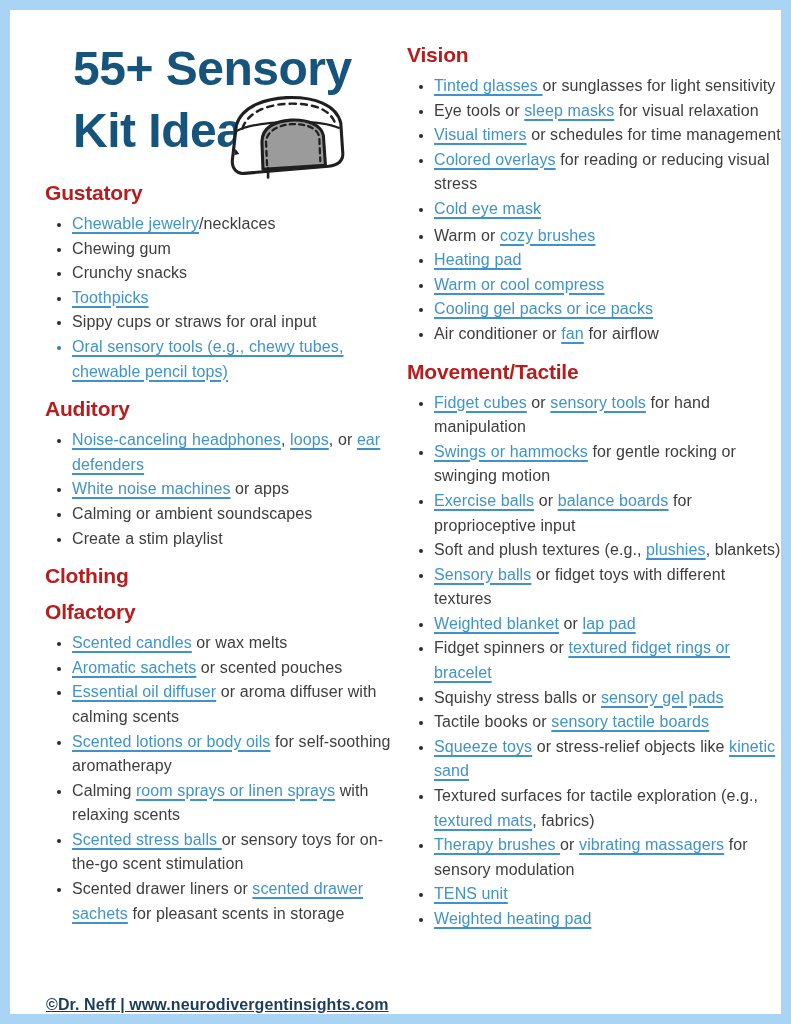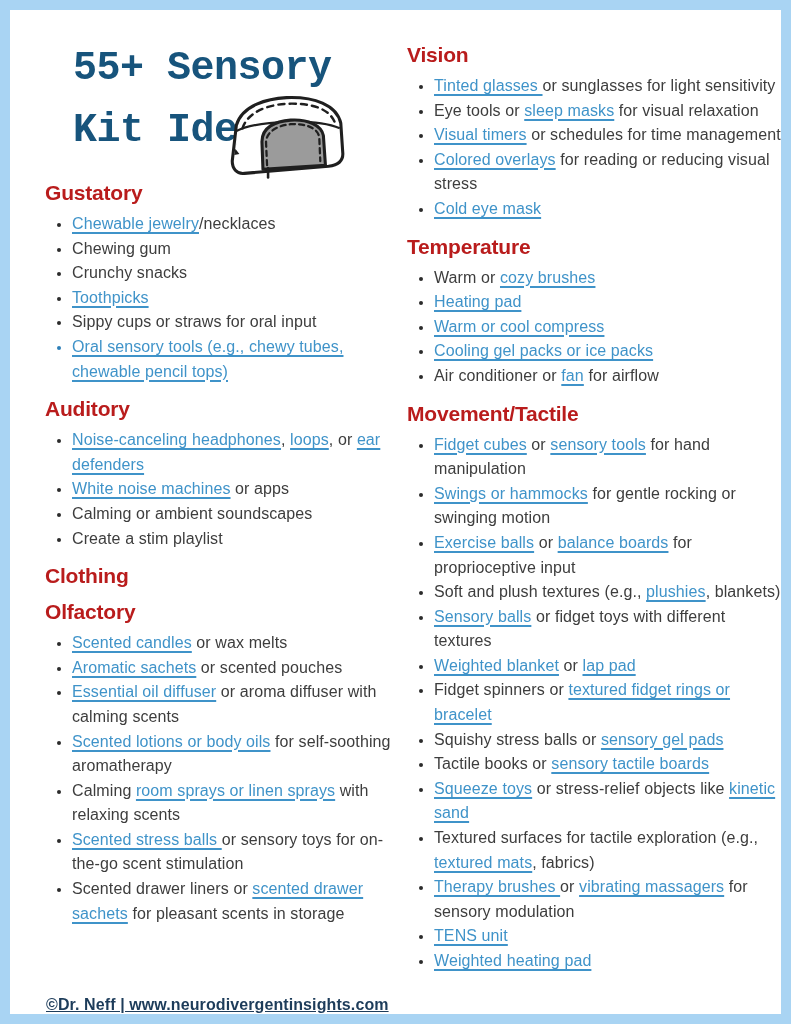--- a/index.html
+++ b/index.html
@@ -19,8 +19,8 @@
 
   .title-block { padding:18px 0 6px 28px; }
   .title-line {
-    font-size:40px; font-weight:bold; line-height:62px;
-    color:#17547c; letter-spacing:-0.5px;font-family:Liberation Mono, monospace;
+    font-size:48px; font-weight:bold; line-height:62px;
+    color:#17547c; letter-spacing:-0.5px;
   }
   .pouch { position:absolute; left:212px; top:80px; width:128px; height:92px; }
 

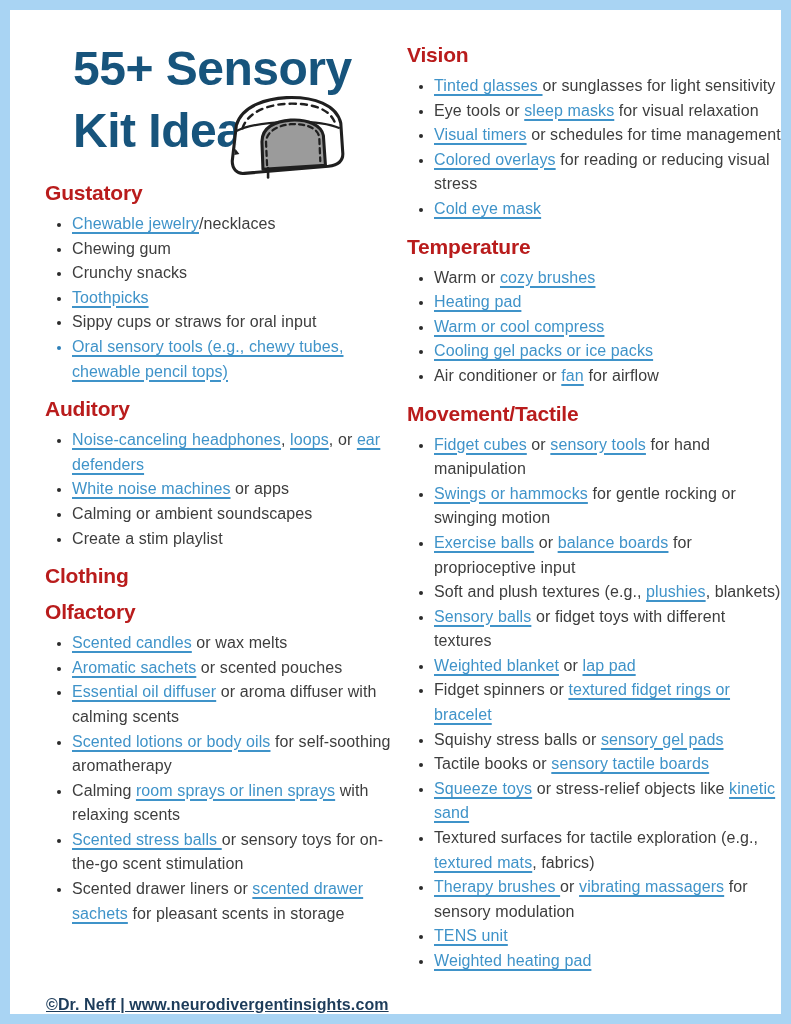--- a/index.html
+++ b/index.html
@@ -104,7 +104,6 @@
         <li><a class="lnk" href="#">Colored overlays</a><span> for reading or reducing visual stress</span></li>
         <li><a class="lnk" href="#">Cold eye mask</a></li>
       </ul>
-      <h2 class="section-heading">Temperature</h2>
       <ul class="item-list">
         <li><span>Warm or </span><a class="lnk" href="#">cozy brushes</a></li>
         <li><a class="lnk" href="#">Heating pad</a></li>

